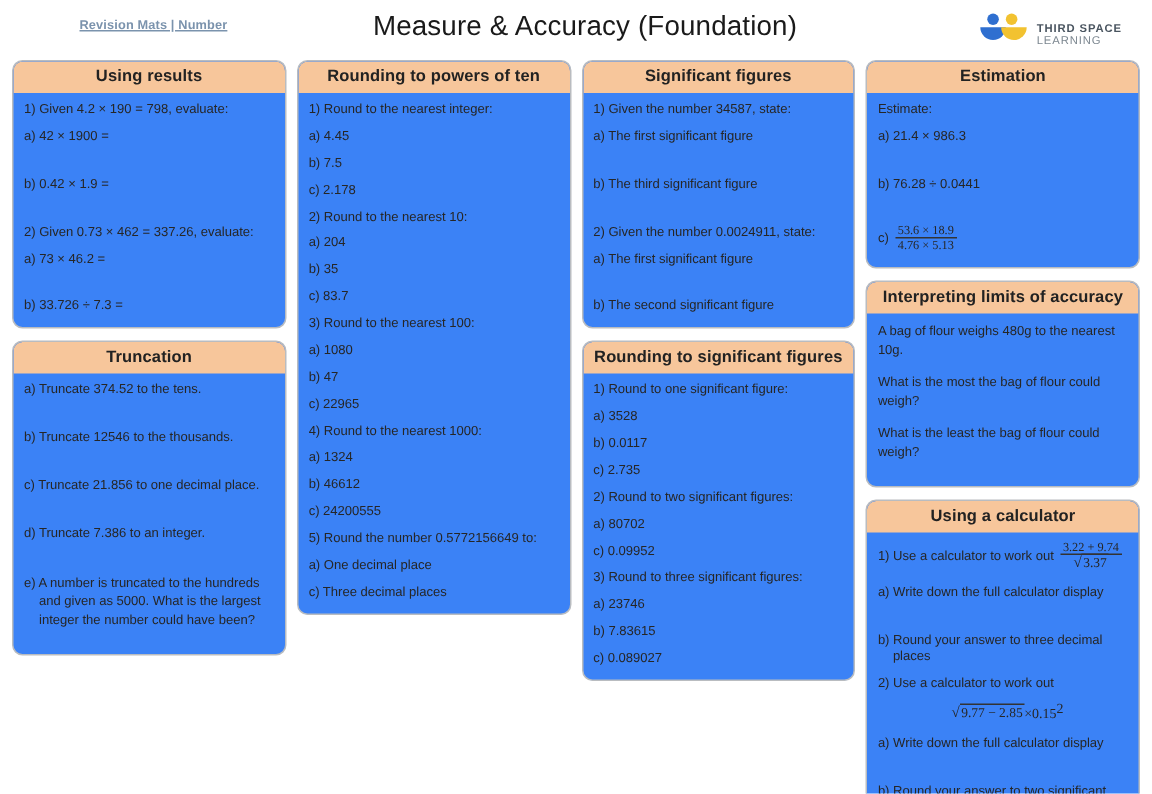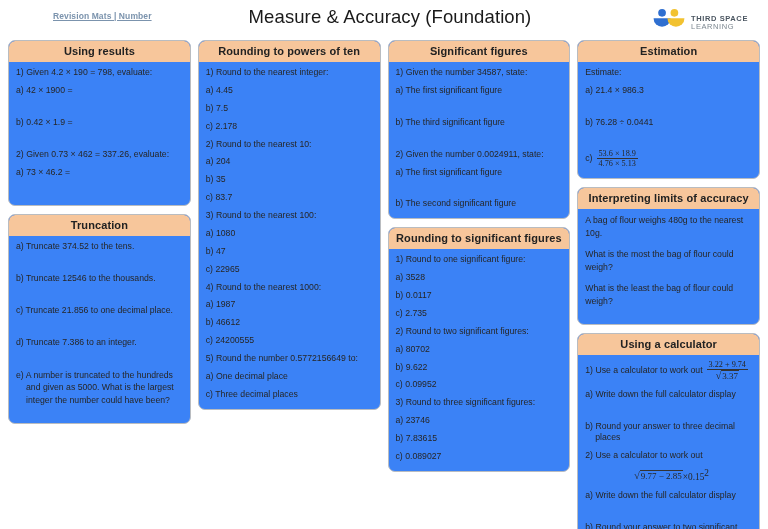--- a/index.html
+++ b/index.html
@@ -100,6 +100,7 @@
             <p class="q sp">b) 0.42 × 1.9 =</p>
             <p class="q tight">2) Given 0.73 × 462 = 337.26, evaluate:</p>
             <p class="q sp">a) 73 × 46.2 =</p>
+            <p class="q">b) 33.726 ÷ 7.3 =</p>
           </div>
         </div>
         <div class="card">

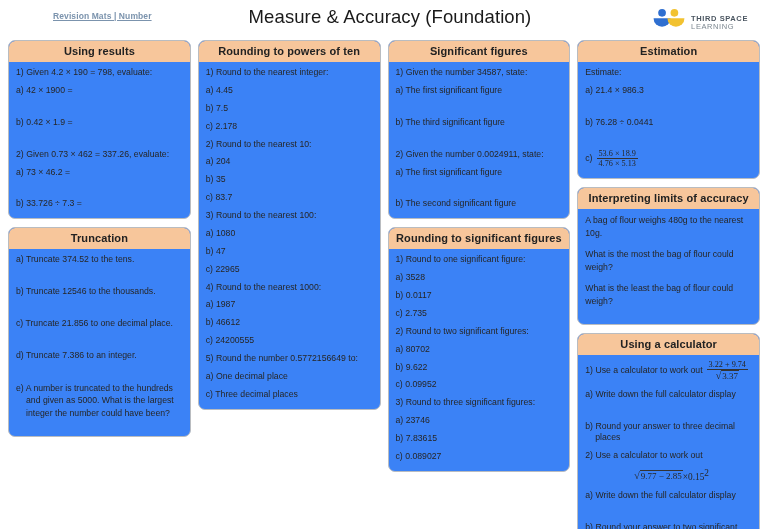--- a/index.html
+++ b/index.html
@@ -131,7 +131,7 @@
             <p class="q tight">b) 47</p>
             <p class="q tight">c) 22965</p>
             <p class="q tight">4) Round to the nearest 1000:</p>
-            <p class="q tight">a) 1987</p>
+            <p class="q tight">a) 1324</p>
             <p class="q tight">b) 46612</p>
             <p class="q tight">c) 24200555</p>
             <p class="q tight">5) Round the number 0.5772156649 to:</p>

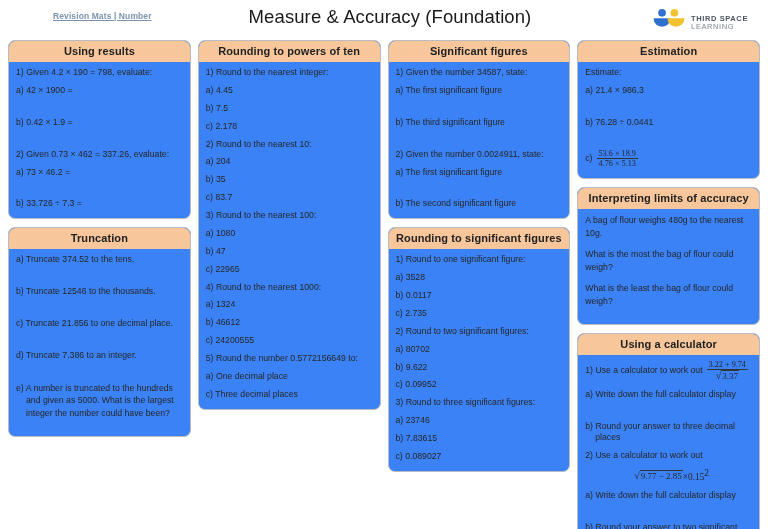--- a/index.html
+++ b/index.html
@@ -161,7 +161,6 @@
             <p class="q tight">c) 2.735</p>
             <p class="q tight">2) Round to two significant figures:</p>
             <p class="q tight">a) 80702</p>
-            <p class="q tight">b) 9.622</p>
             <p class="q tight">c) 0.09952</p>
             <p class="q tight">3) Round to three significant figures:</p>
             <p class="q tight">a) 23746</p>

